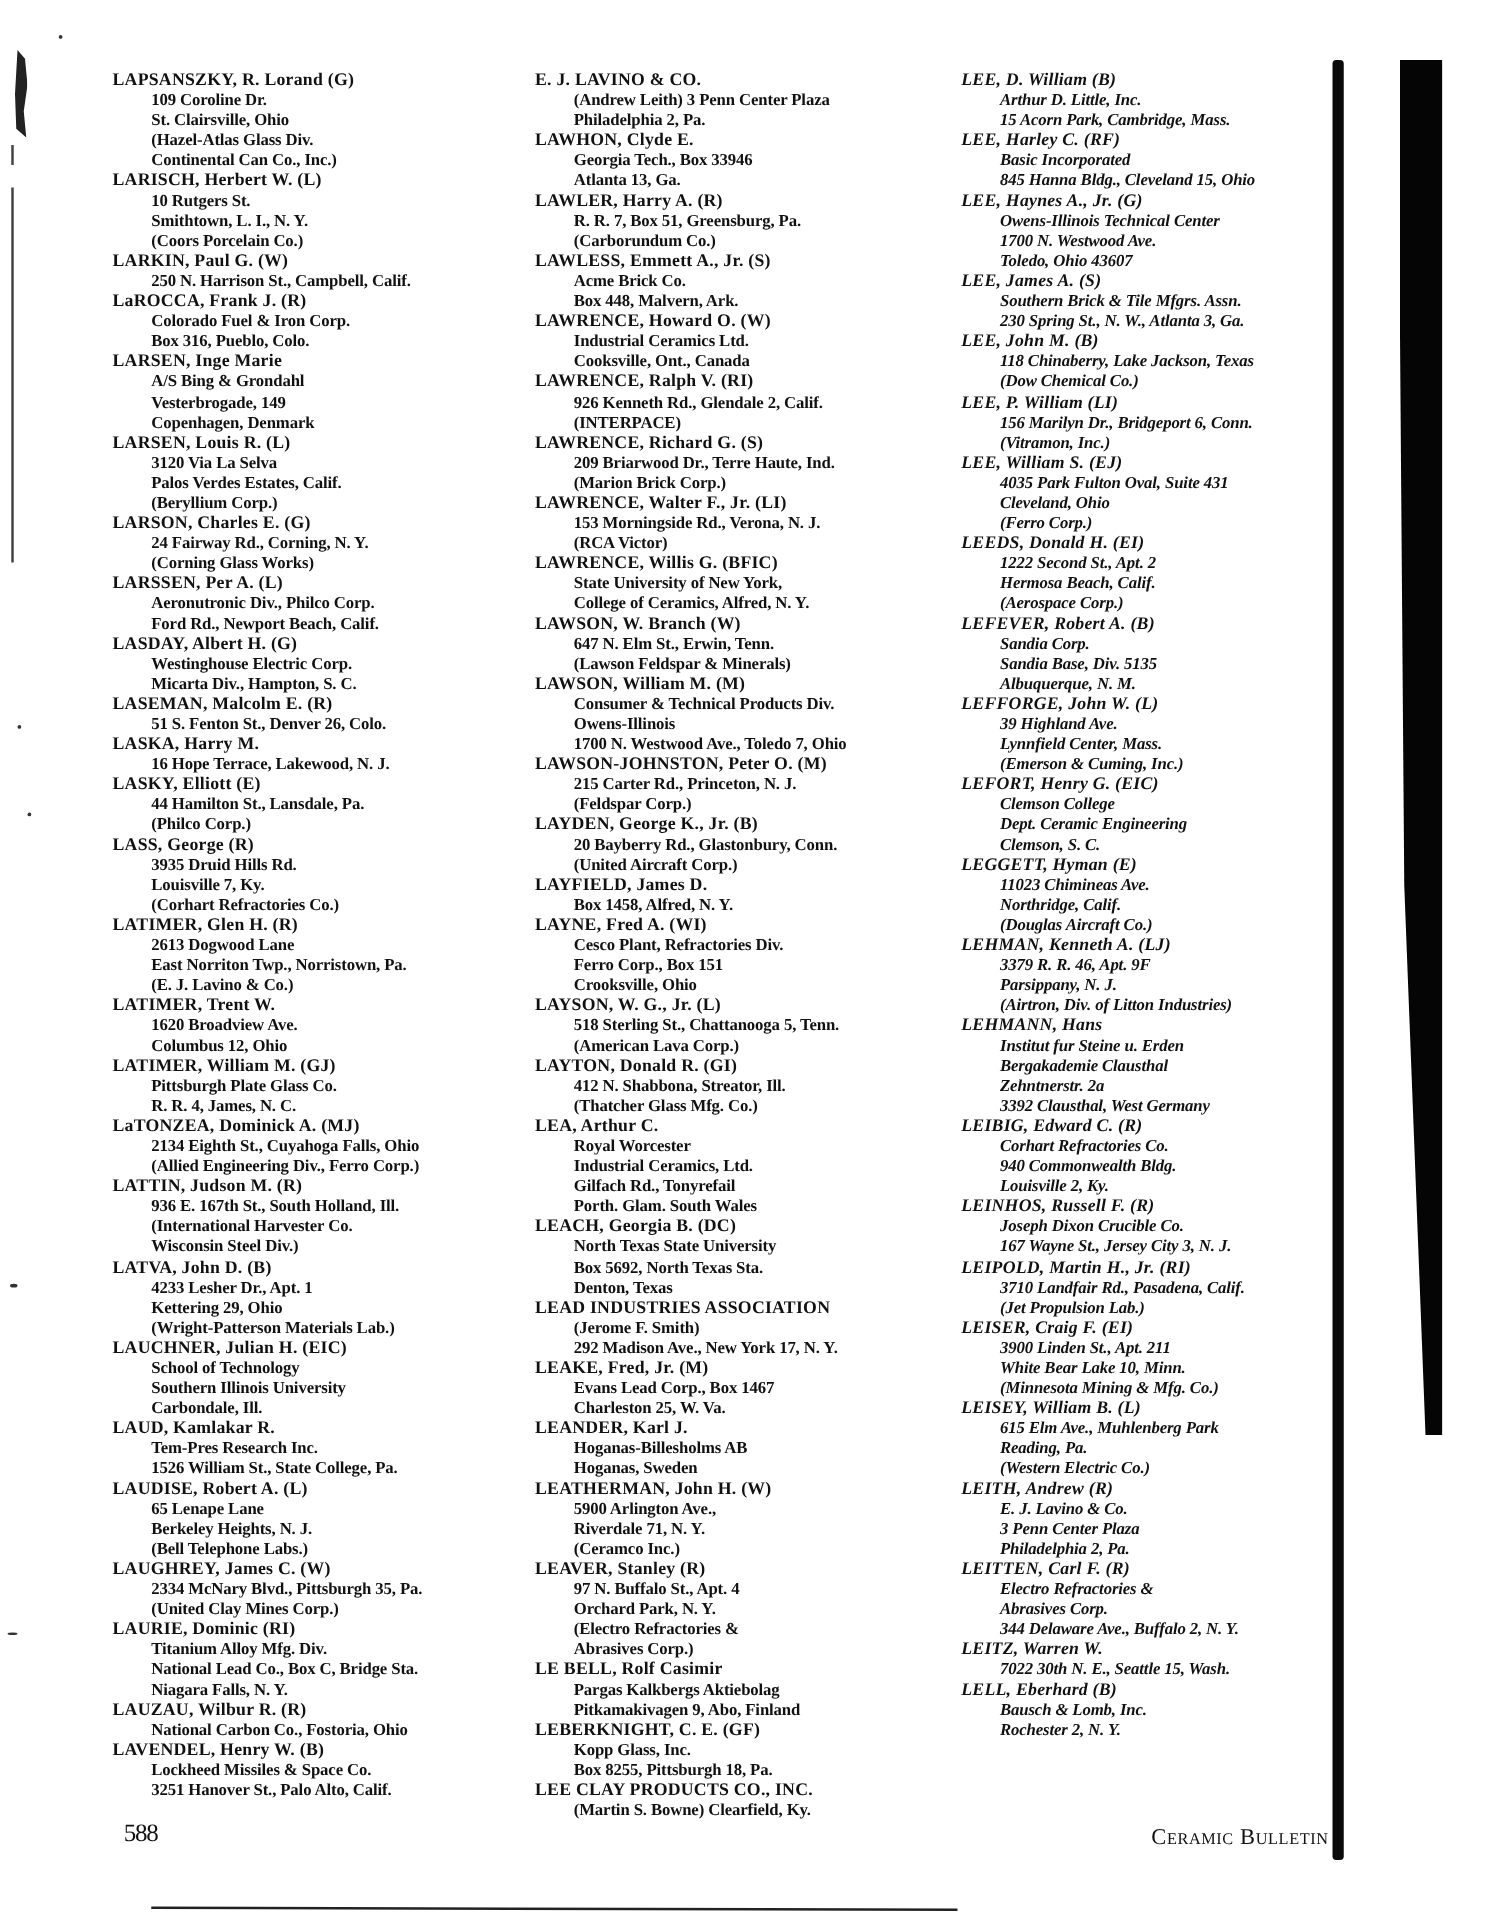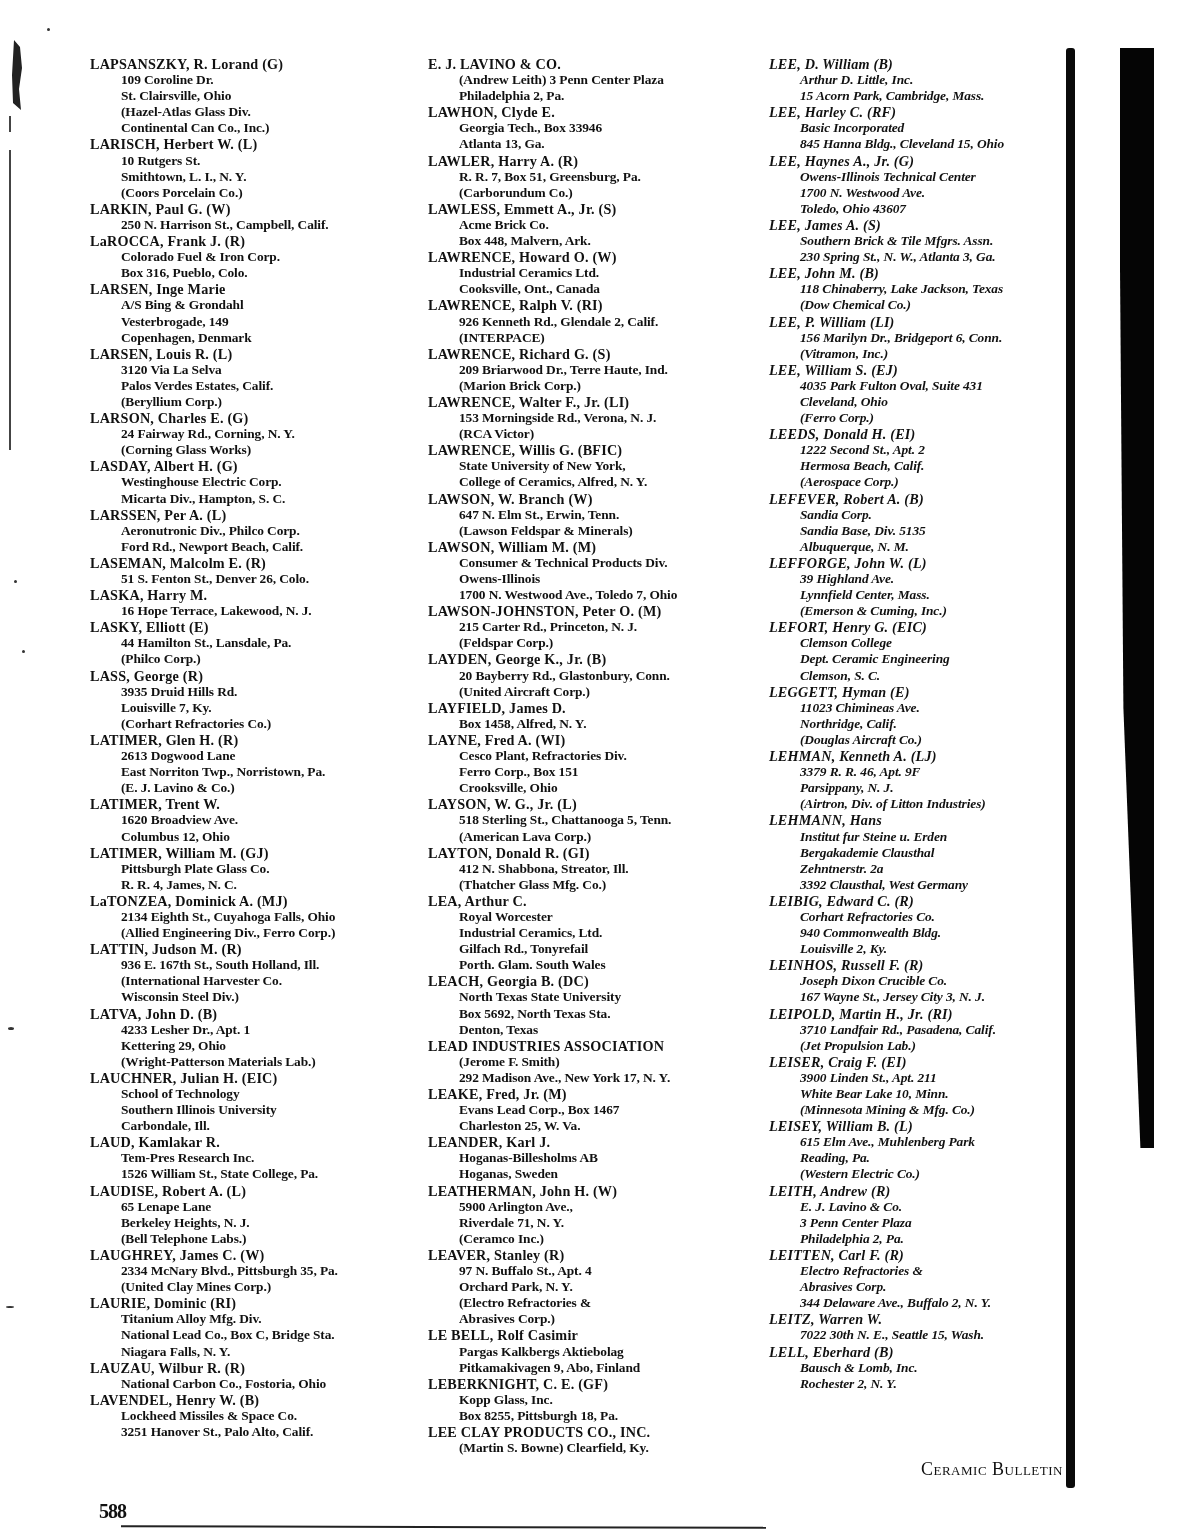--- a/index.html
+++ b/index.html
@@ -172,14 +172,14 @@
         <div class="entry-line">(Corning Glass Works)</div>
       </div>
       <div class="entry">
+        <div class="entry-name">LARSSEN, Per A. (L)</div>
+        <div class="entry-line">Aeronutronic Div., Philco Corp.</div>
+        <div class="entry-line">Ford Rd., Newport Beach, Calif.</div>
+      </div>
+      <div class="entry">
         <div class="entry-name">LASDAY, Albert H. (G)</div>
         <div class="entry-line">Westinghouse Electric Corp.</div>
         <div class="entry-line">Micarta Div., Hampton, S. C.</div>
-      </div>
-      <div class="entry">
-        <div class="entry-name">LARSSEN, Per A. (L)</div>
-        <div class="entry-line">Aeronutronic Div., Philco Corp.</div>
-        <div class="entry-line">Ford Rd., Newport Beach, Calif.</div>
       </div>
       <div class="entry">
         <div class="entry-name">LASEMAN, Malcolm E. (R)</div>

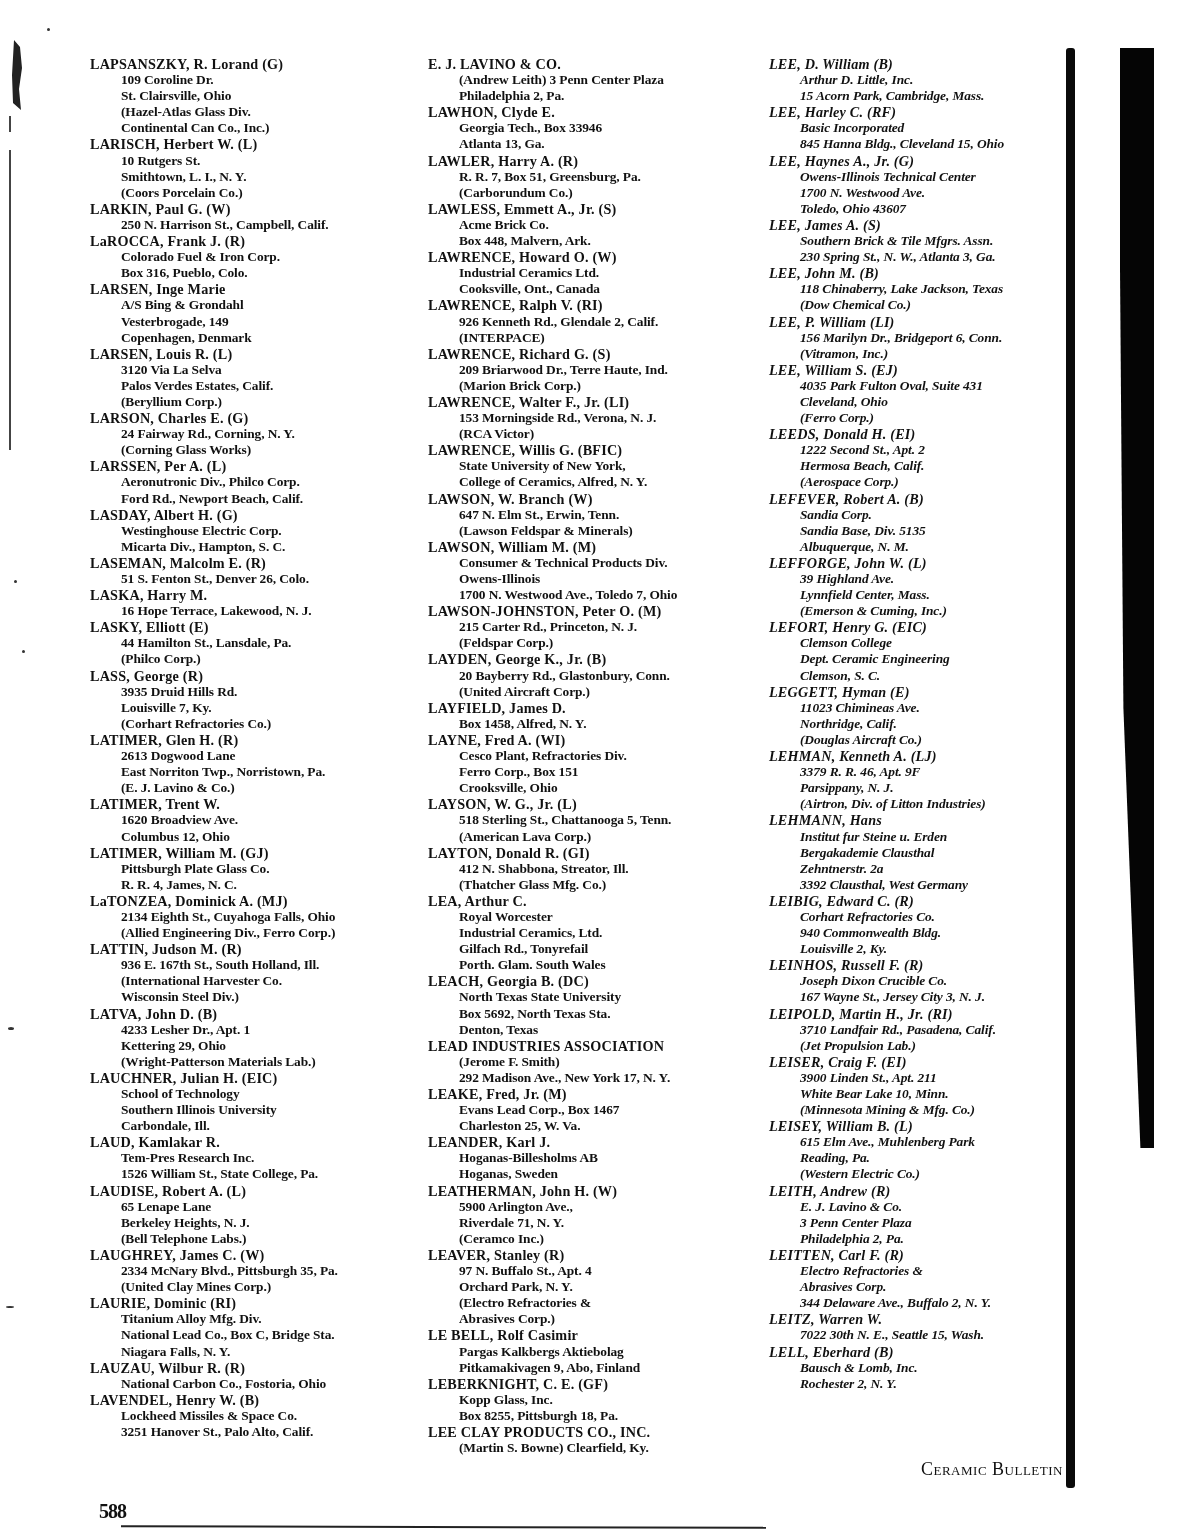--- a/index.html
+++ b/index.html
@@ -51,9 +51,8 @@
       top: 1456px;
       font-family: "Liberation Serif", serif;
       font-size: 20px;
-      font-weight: bold;
+      font-weight: normal;
       letter-spacing: -1px;
-      margin-top: 44px;
     }
     .running-footer {
       position: absolute;

